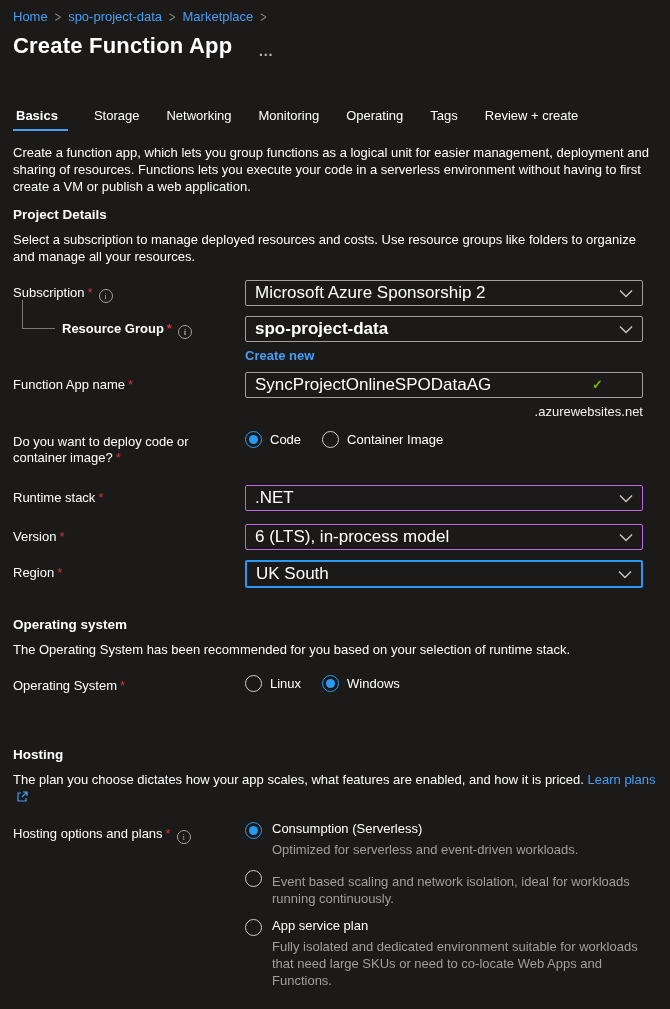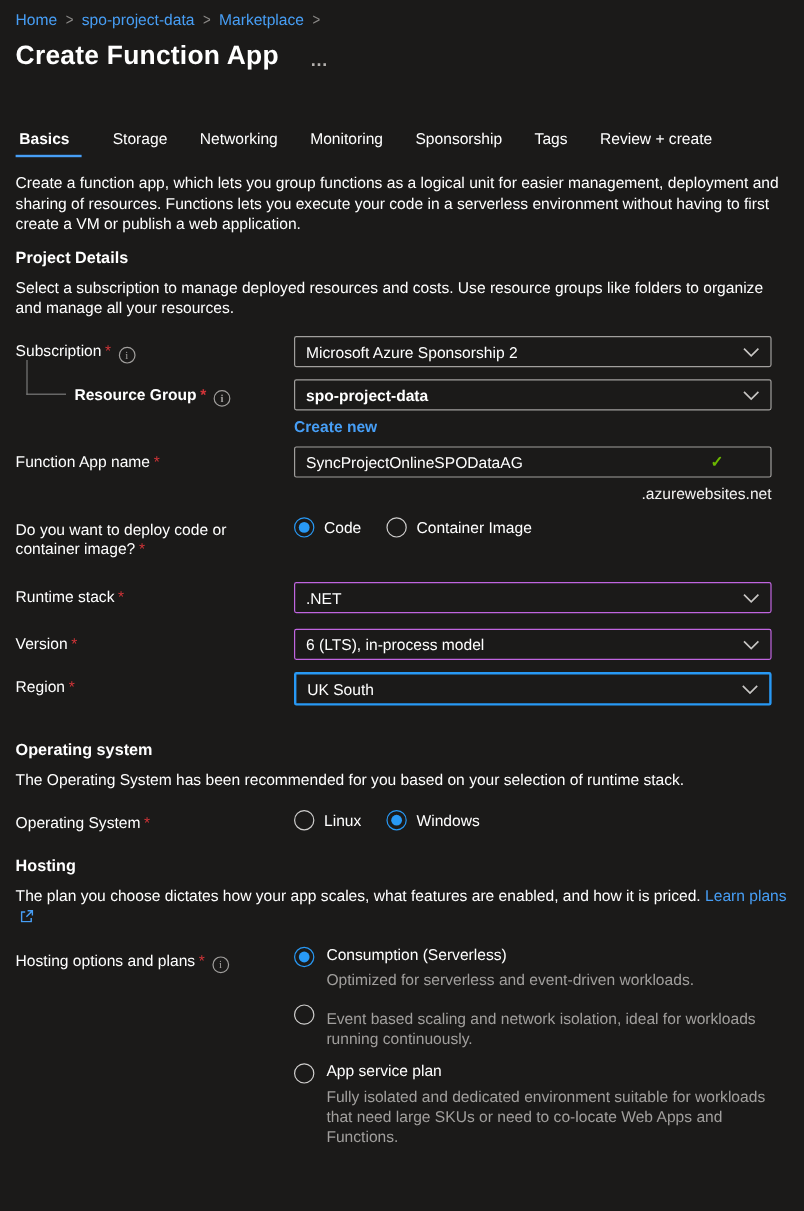--- a/index.html
+++ b/index.html
@@ -126,7 +126,7 @@
     <div class="tab">Storage</div>
     <div class="tab">Networking</div>
     <div class="tab">Monitoring</div>
-    <div class="tab">Sponsorship</div>
+    <div class="tab">Operating</div>
     <div class="tab">Tags</div>
     <div class="tab">Review + create</div>
   </div>

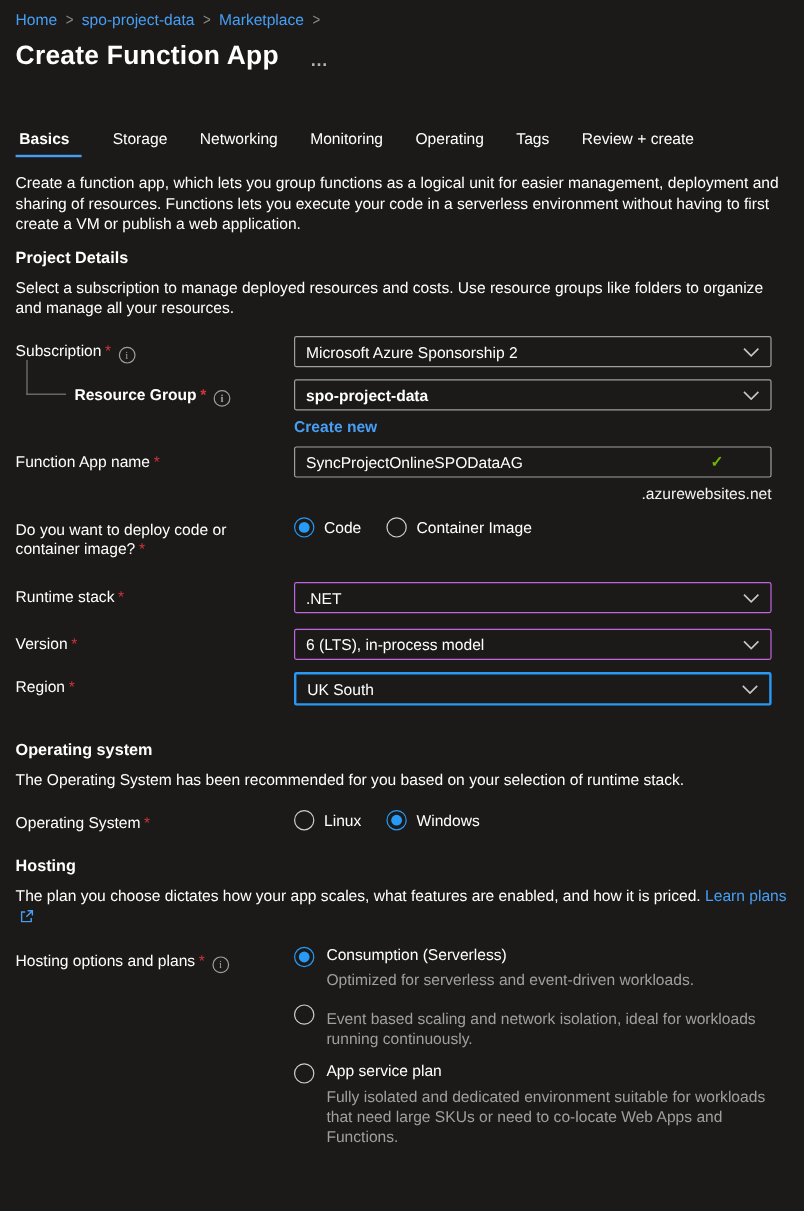--- a/index.html
+++ b/index.html
@@ -48,7 +48,7 @@
   .select, .text-input {
     width:398px; height:26px; background:transparent; border:1px solid #a19f9d; border-radius:2px;
     display:flex; align-items:center; justify-content:space-between;
-    padding:0 9px; color:#ffffff; font-size:13px; cursor:pointer;
+    padding:0 9px; color:#ffffff; font-size:17px; cursor:pointer;
     font-family:"Liberation Sans", sans-serif;
   }
   .select.purple { border-color:#c065e0; }

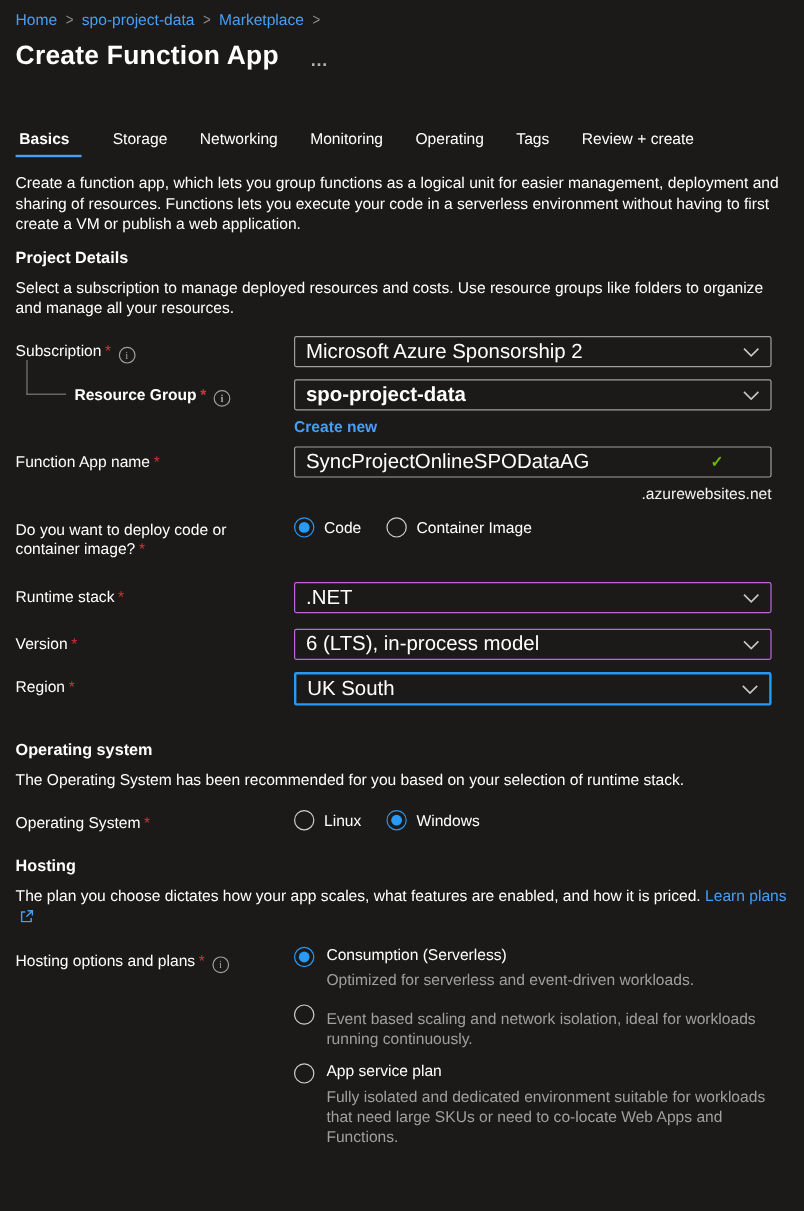--- a/index.html
+++ b/index.html
@@ -99,7 +99,7 @@
   .mt-reg    { margin-top:10px; }
   .mt-os     { margin-top:29px; }
   .mt-osrow  { margin-top:15px; }
-  .mt-host   { margin-top:20px; }
+  .mt-host   { margin-top:53px; }
   .mt-hostrow{ margin-top:16px; }
 </style>
 </head>

